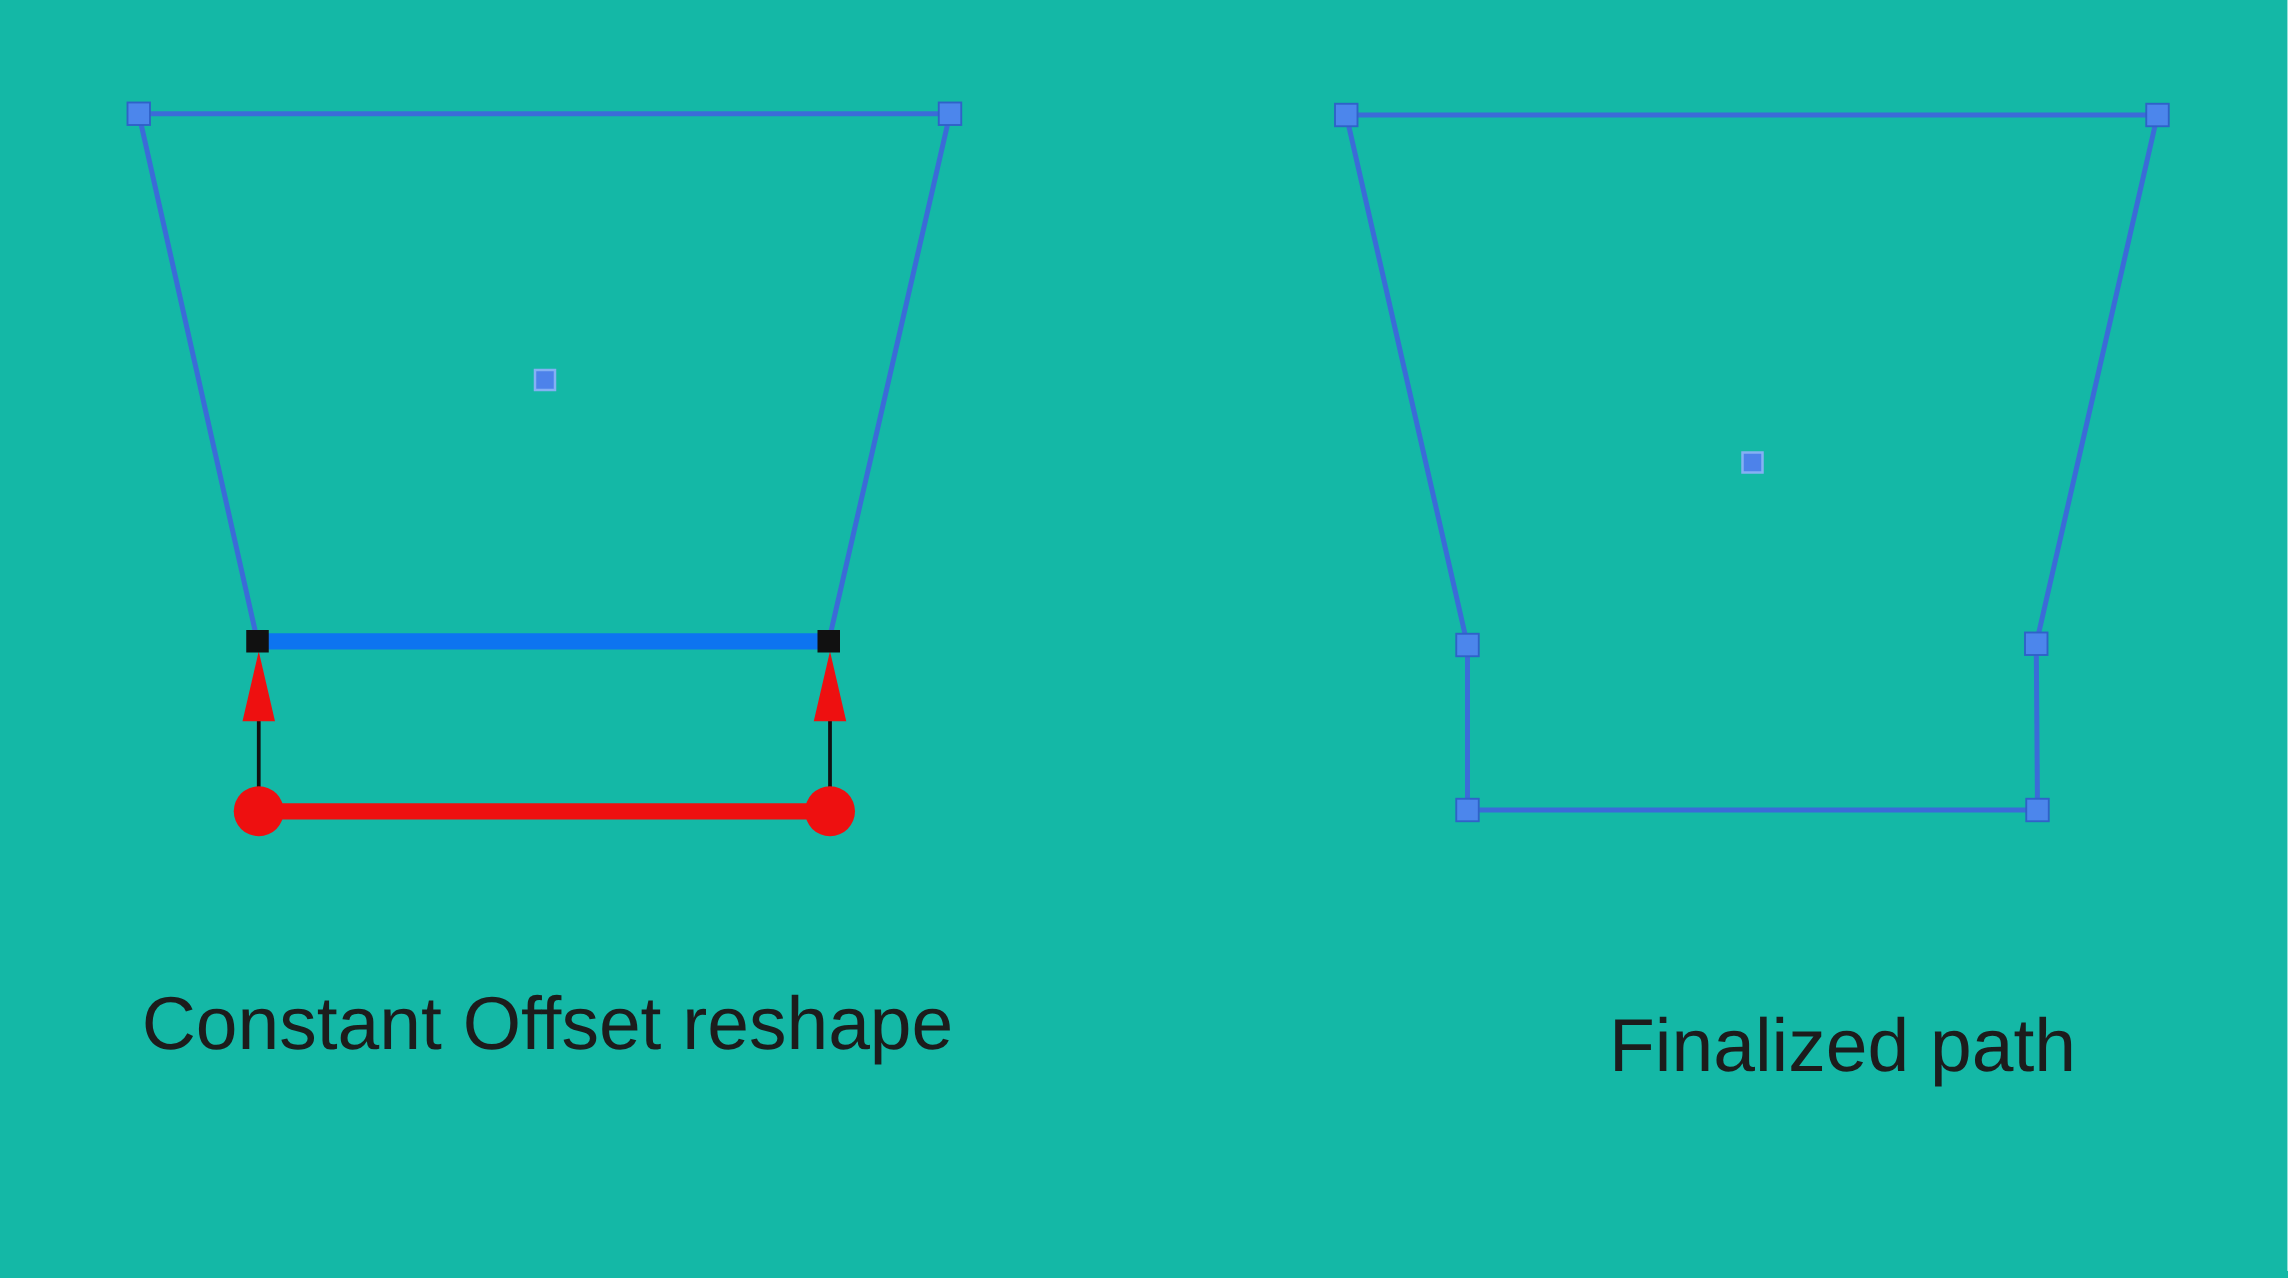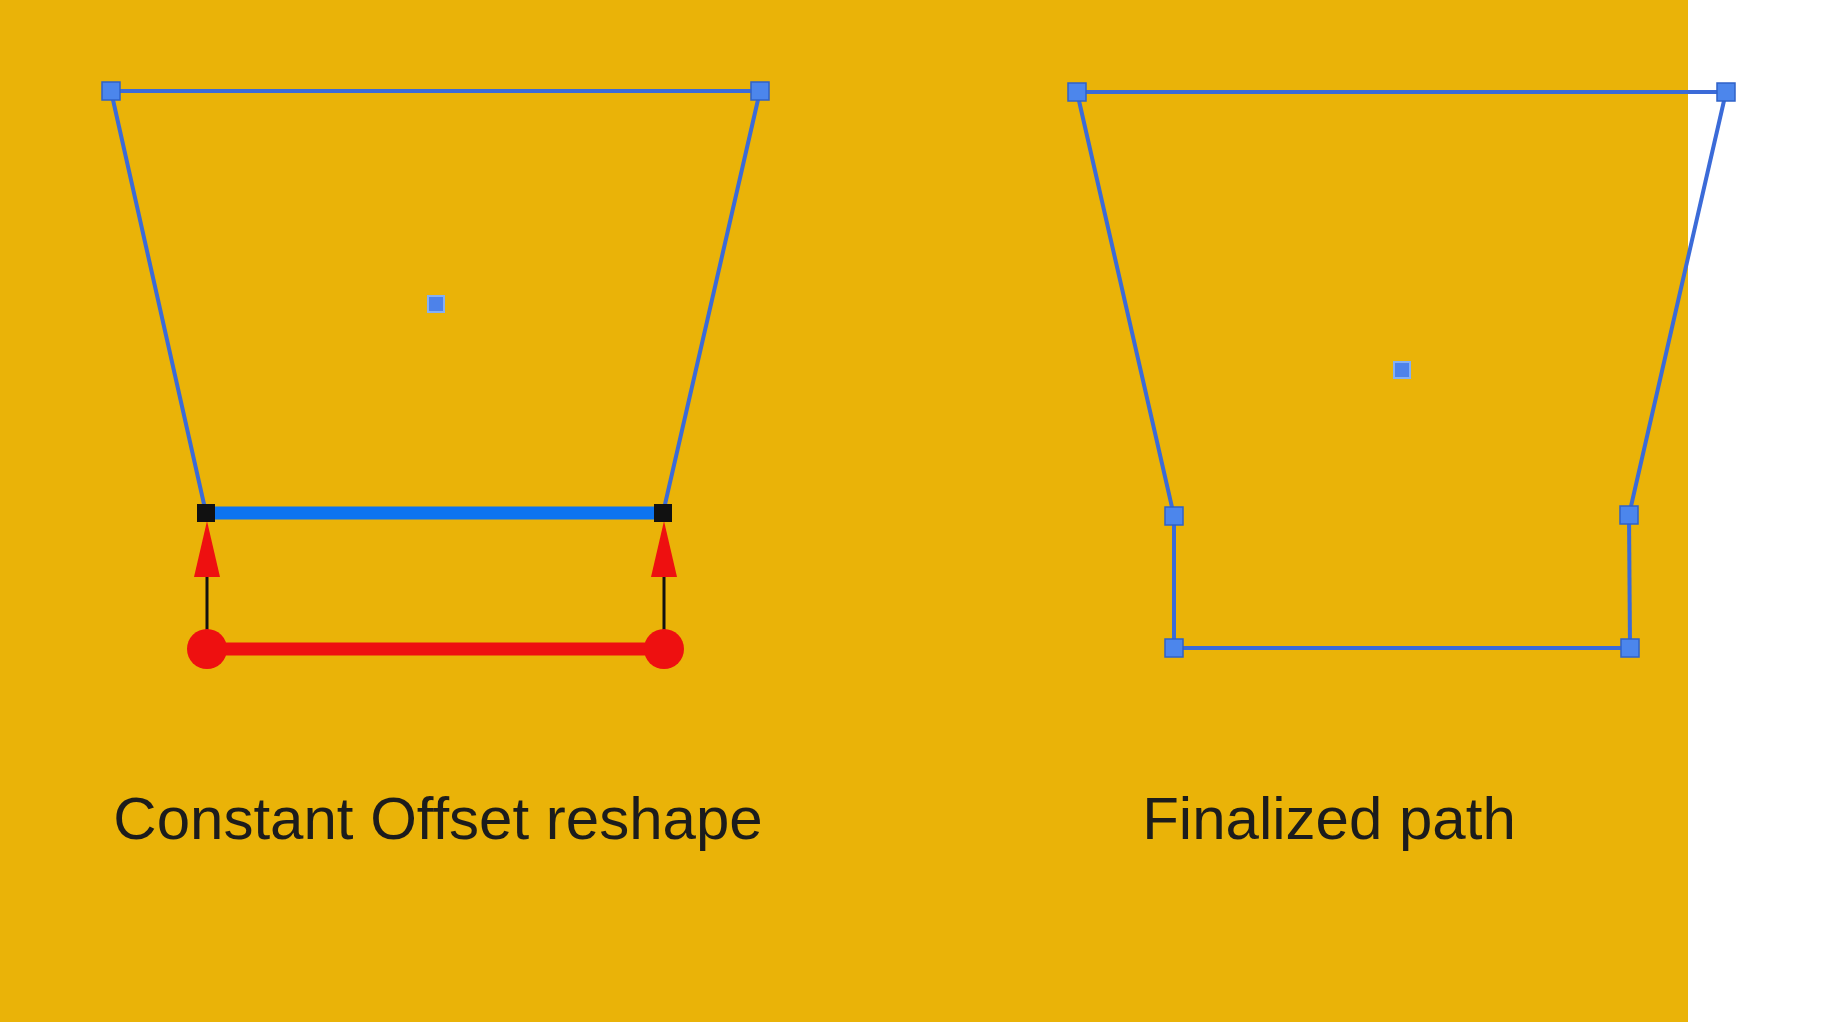--- a/index.html
+++ b/index.html
@@ -13,9 +13,9 @@
   }
   .stage {
     position: relative;
-    width: 1688px;
+    width: 1830px;
     height: 1022px;
-    background: #eab308;
+    background: #14b8a6;
     text-decoration: underline;
   }
   svg.diagram {

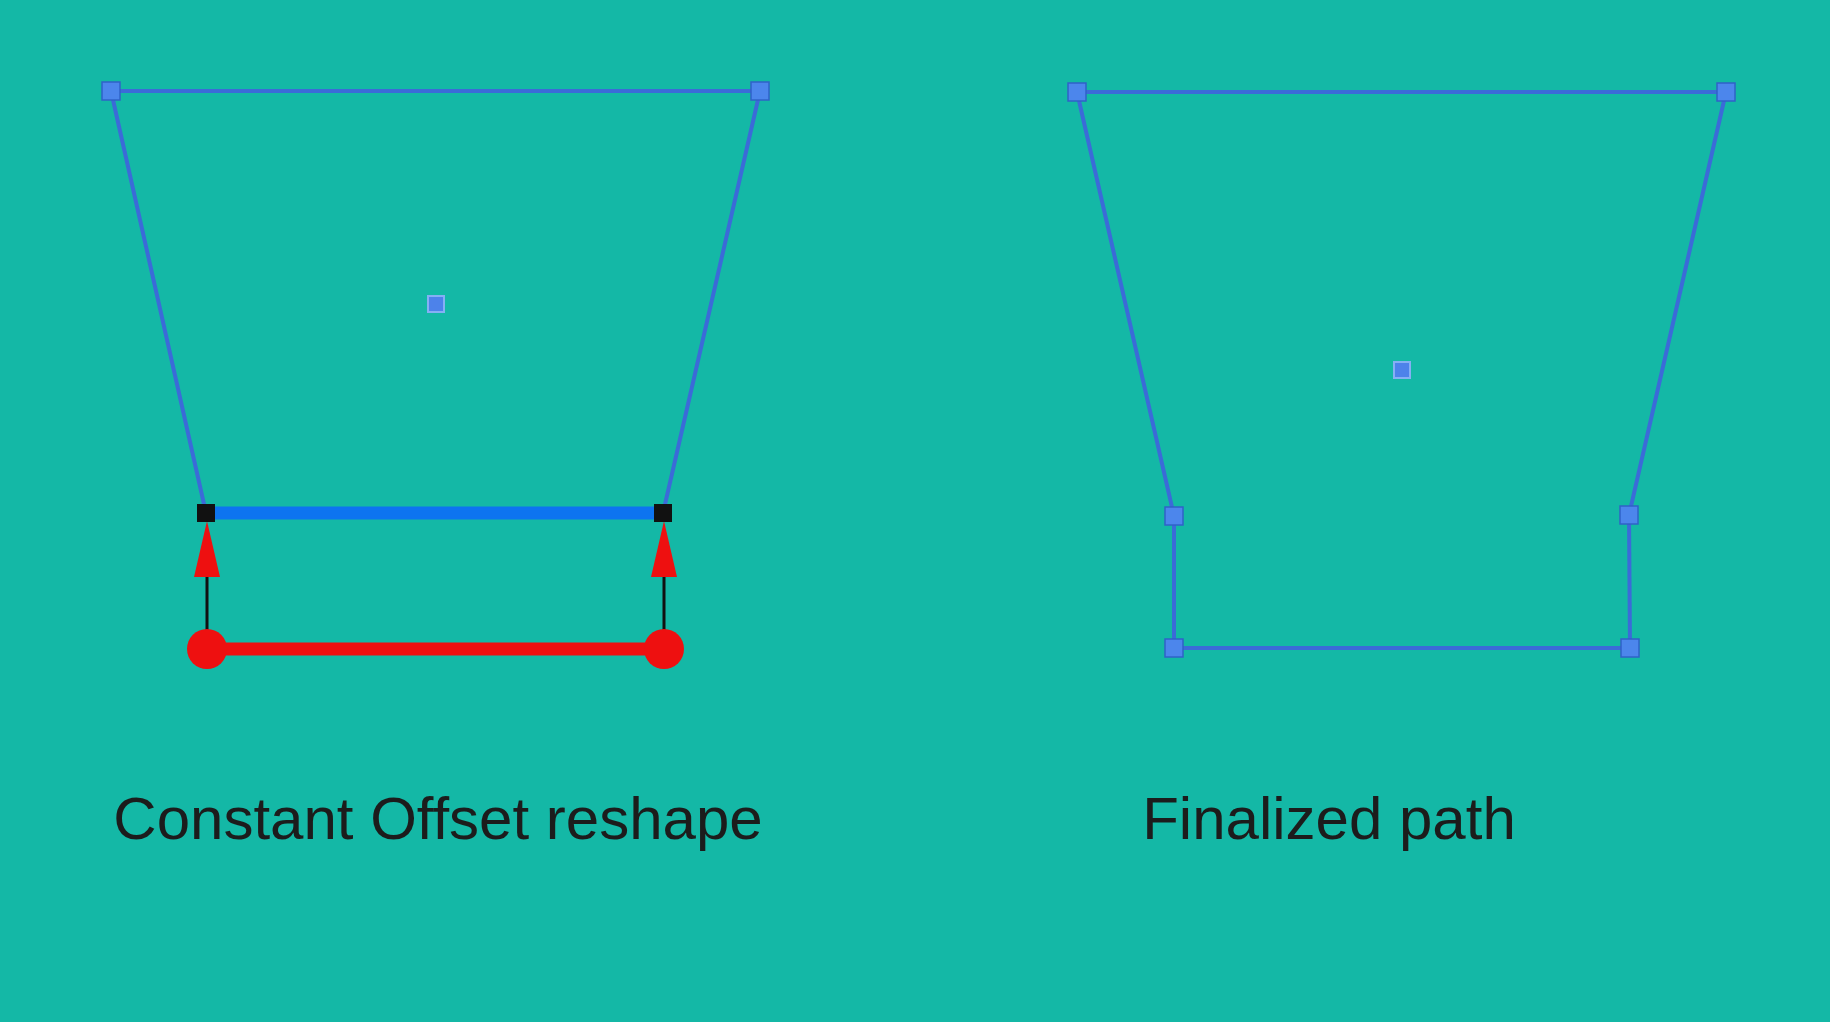--- a/index.html
+++ b/index.html
@@ -37,7 +37,7 @@
     letter-spacing: 0px;
   }
   .caption.left-cap  { left: 438px; }
-  .caption.right-cap { left: 1329px; }
+  .caption.right-cap { left: 1474px; margin-top: 18px; }
 </style>
 </head>
 <body style="background: rgb(255, 255, 255);">

